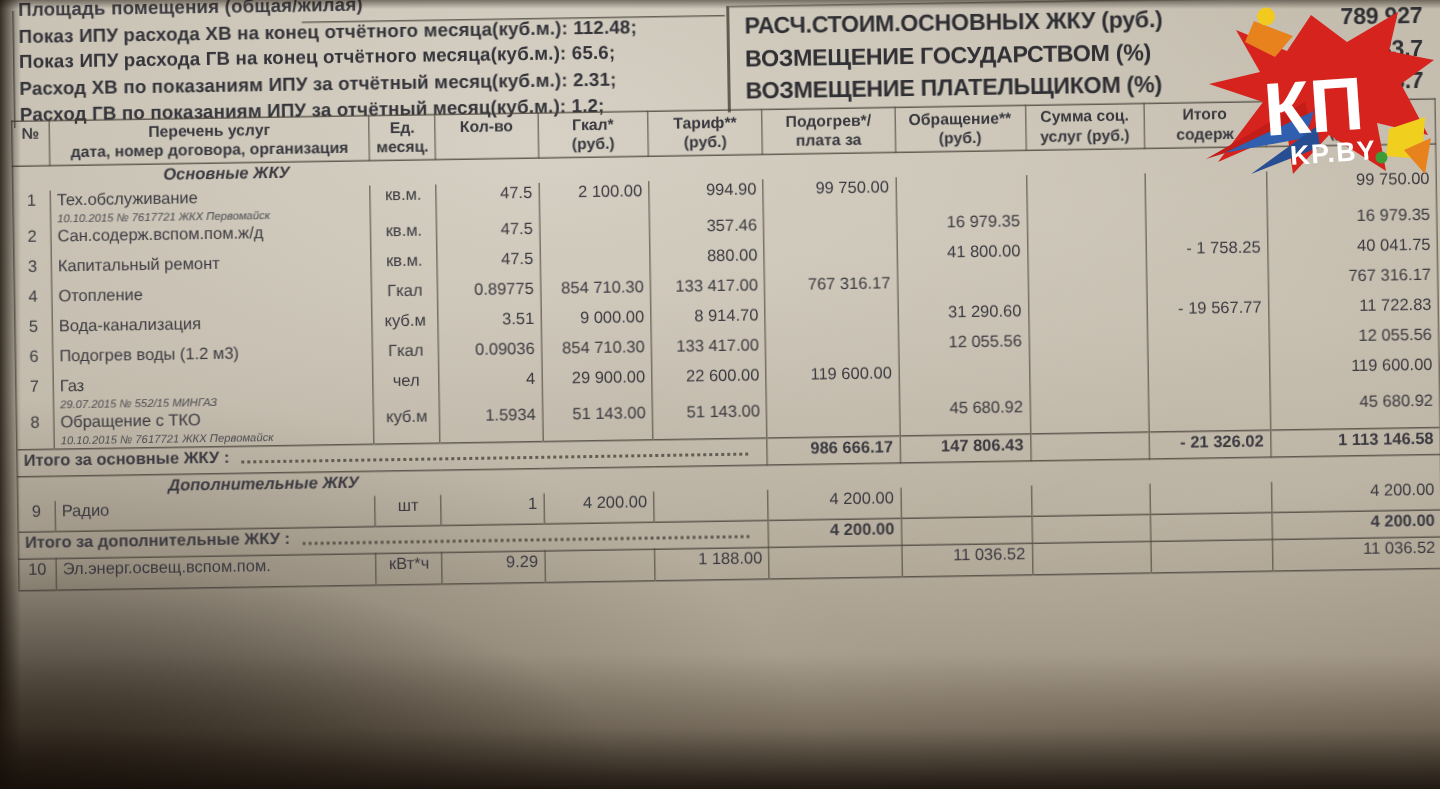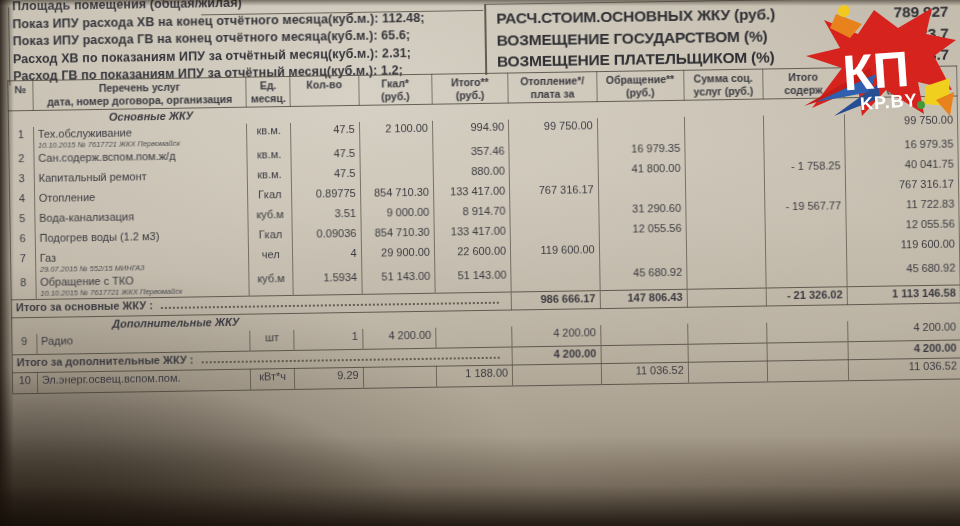--- a/index.html
+++ b/index.html
@@ -128,7 +128,7 @@
               <div>(руб.)</div>
             </th>
           <th>
-              <div>Итого**</div>
+              <div>Тариф**</div>
               <div>(руб.)</div>
             </th>
           <th>

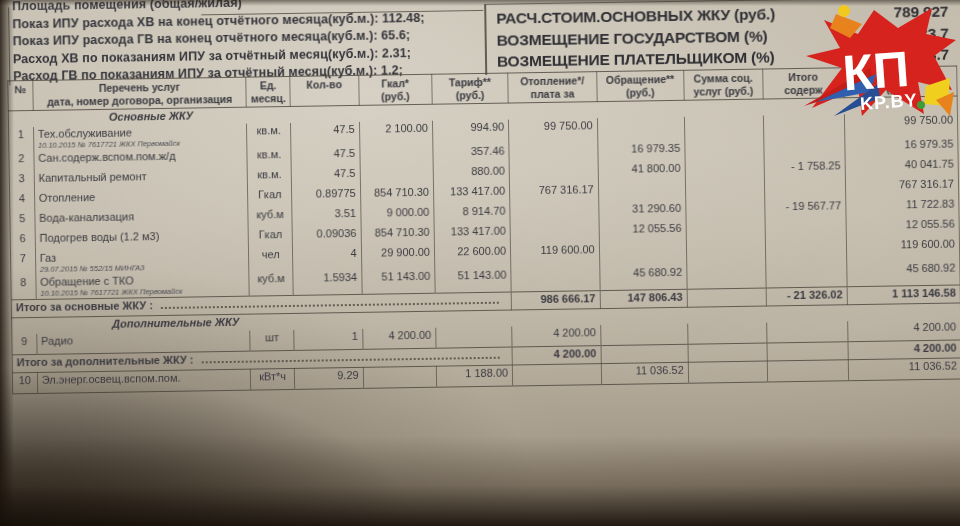--- a/index.html
+++ b/index.html
@@ -132,7 +132,7 @@
               <div>(руб.)</div>
             </th>
           <th>
-              <div>Отопление*/</div>
+              <div>Подогрев*/</div>
               <div>плата за</div>
             </th>
           <th>

